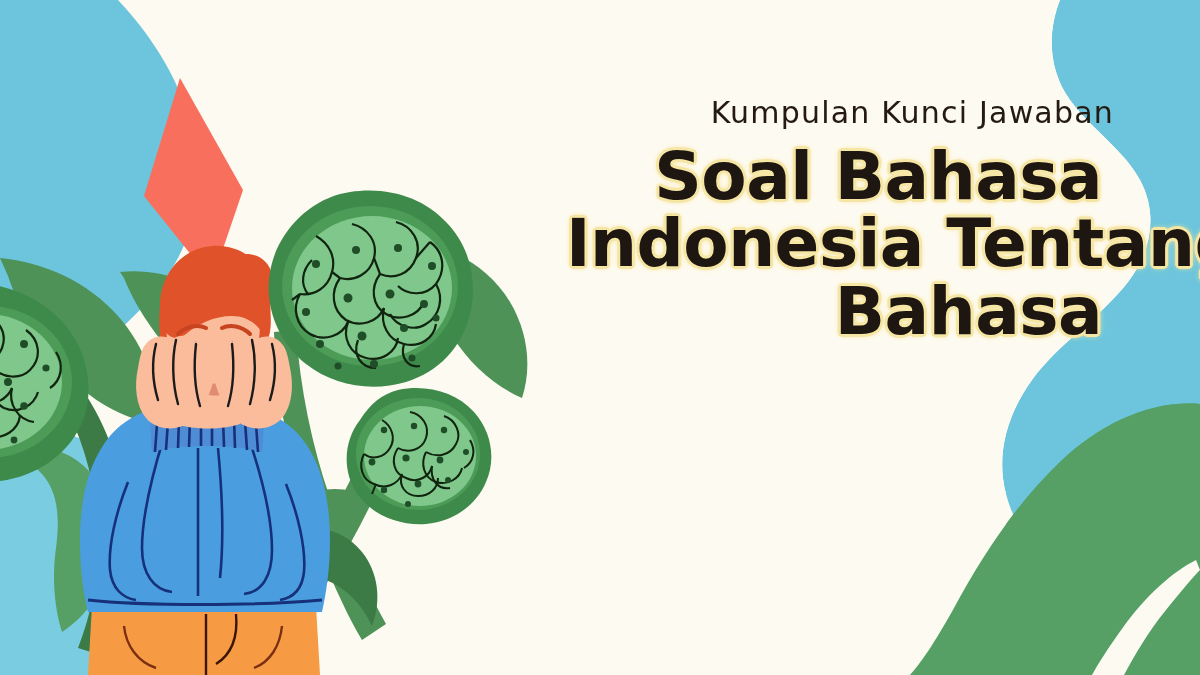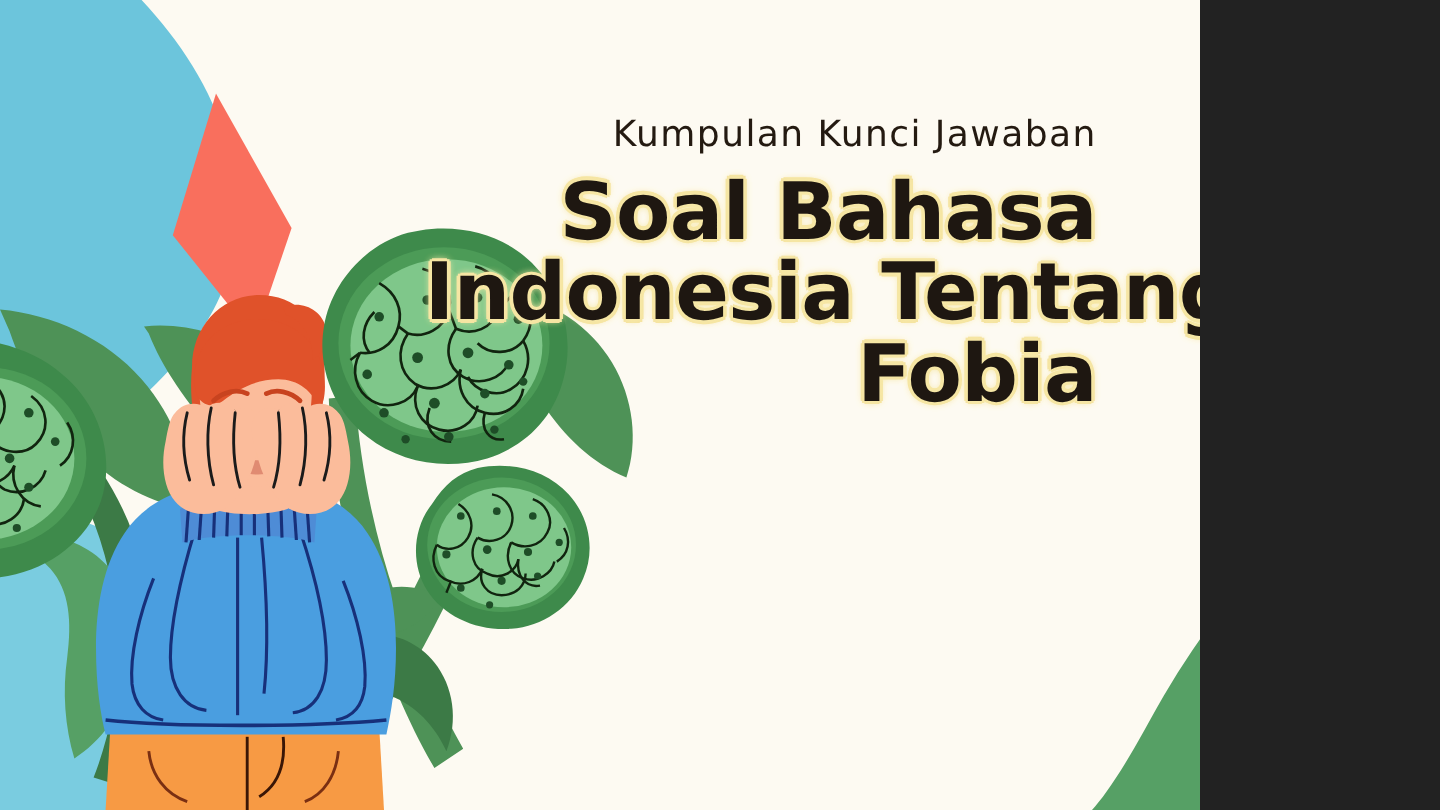--- a/index.html
+++ b/index.html
@@ -6,7 +6,7 @@
   *{box-sizing:border-box;}
   #poster{
     position:relative;
-    width:1000px;height:675px;
+    width:1200px;height:675px;
     overflow:hidden;
     background:#86efac;
     font-family:"DejaVu Sans", sans-serif;

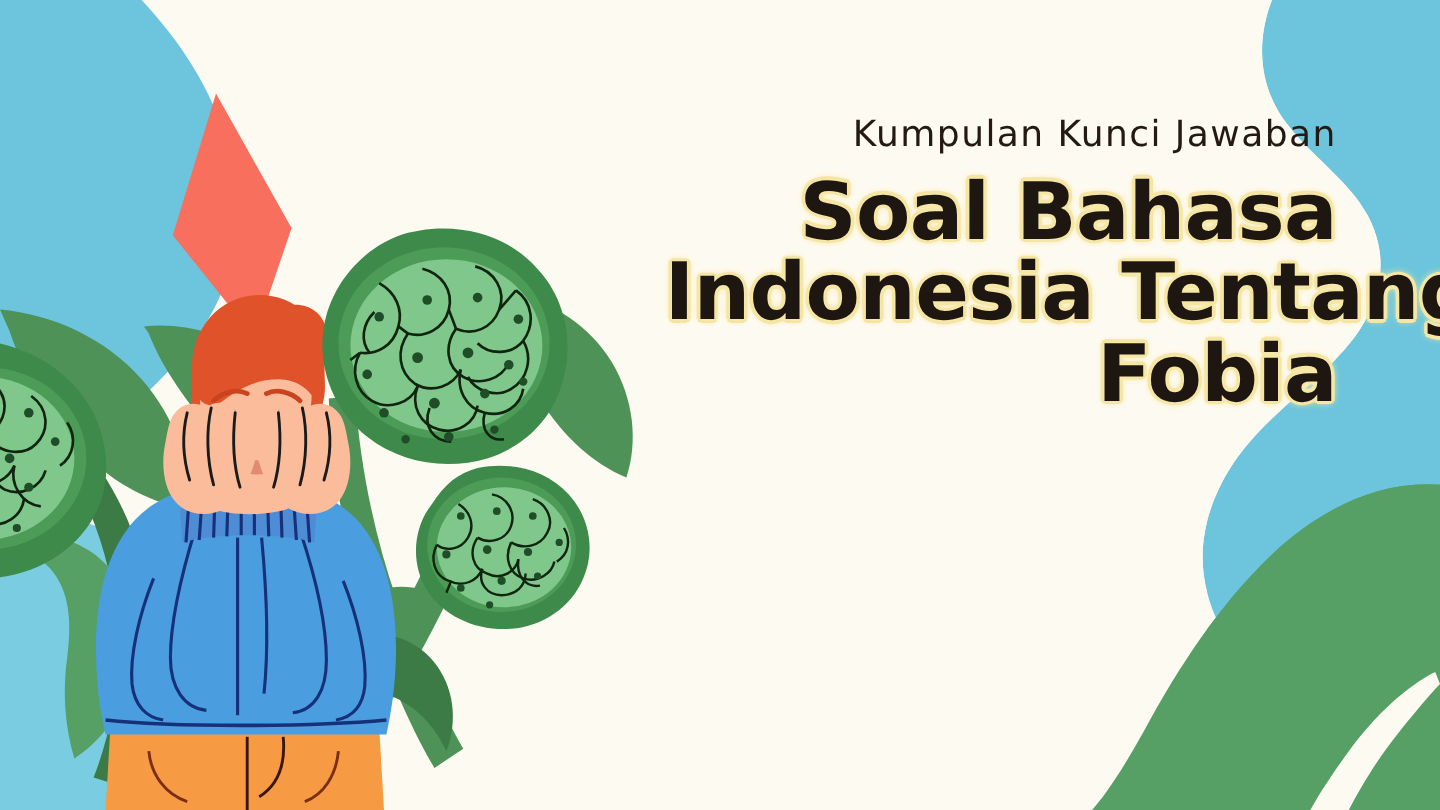--- a/index.html
+++ b/index.html
@@ -40,7 +40,7 @@
     line-height:1.02;
     letter-spacing:-0.5px;
     color:#1E1711;
-    margin:0;
+    margin:12px;
     text-shadow:
        0 0 7px #F7E9A8,
        0 0 7px #F7E9A8,

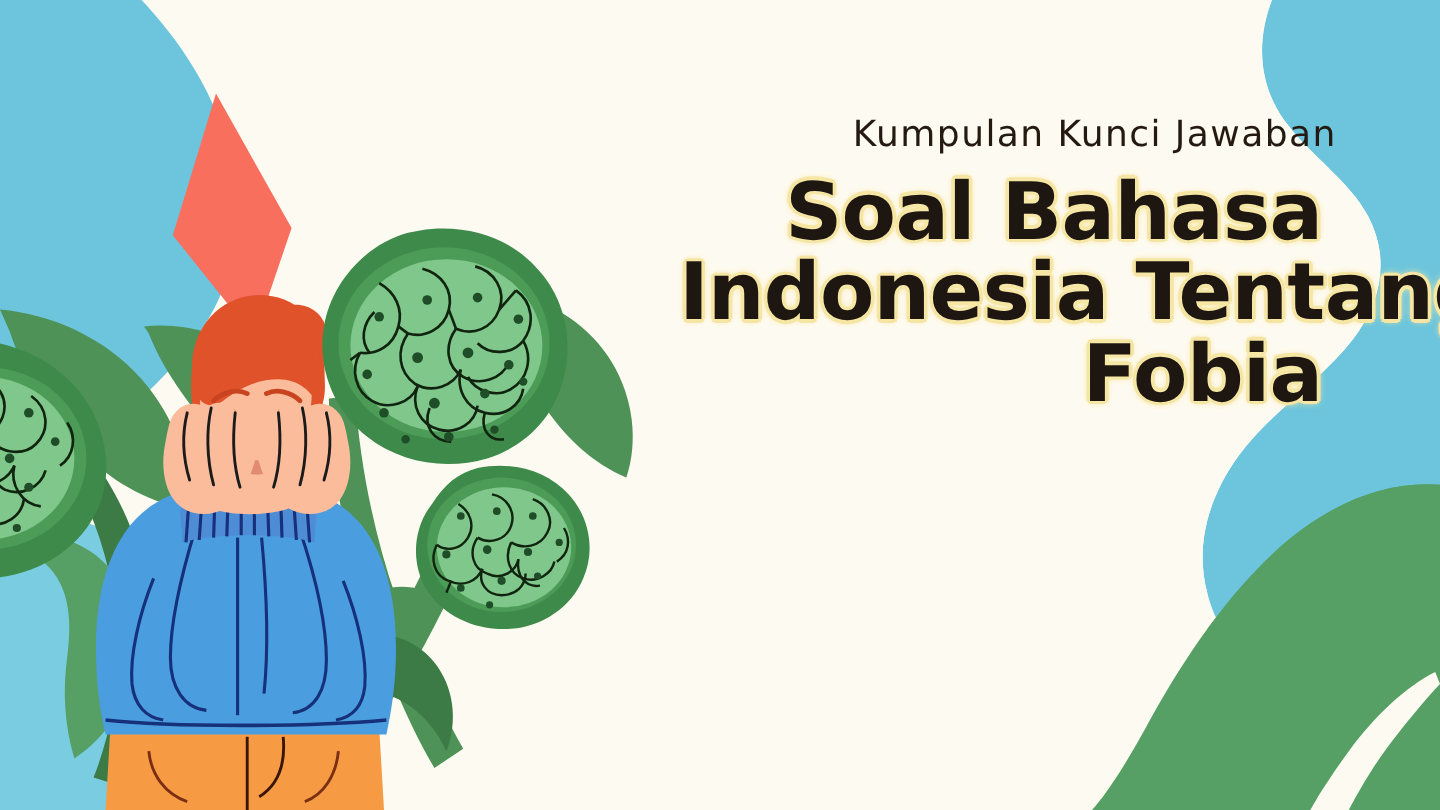--- a/index.html
+++ b/index.html
@@ -384,7 +384,7 @@
     <div id="headline">
       <span class="hl">Soal Bahasa</span>
       <span class="hl">Indonesia Tentang</span>
-      <span class="hl">Fobia</span>
+      <span class="hl">Bahasa</span>
     </div>
   </div>
 

